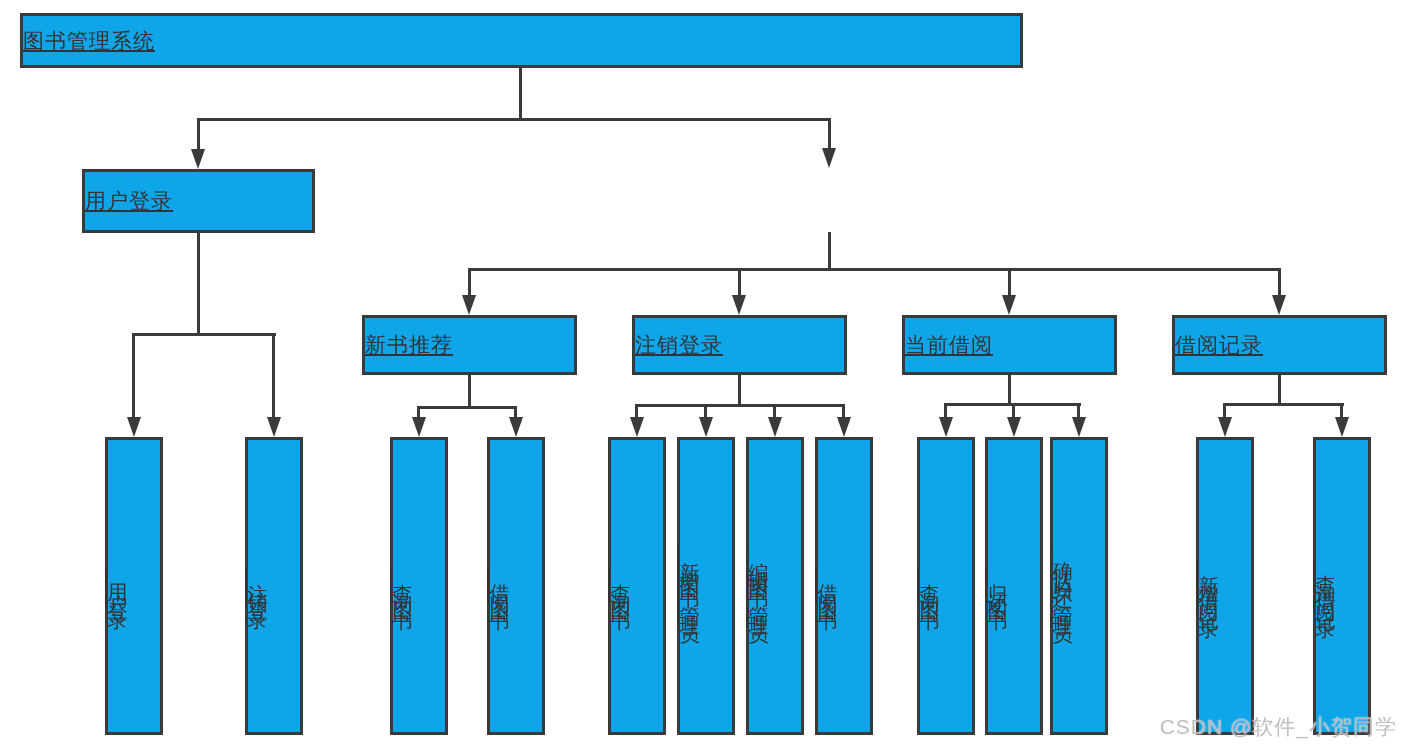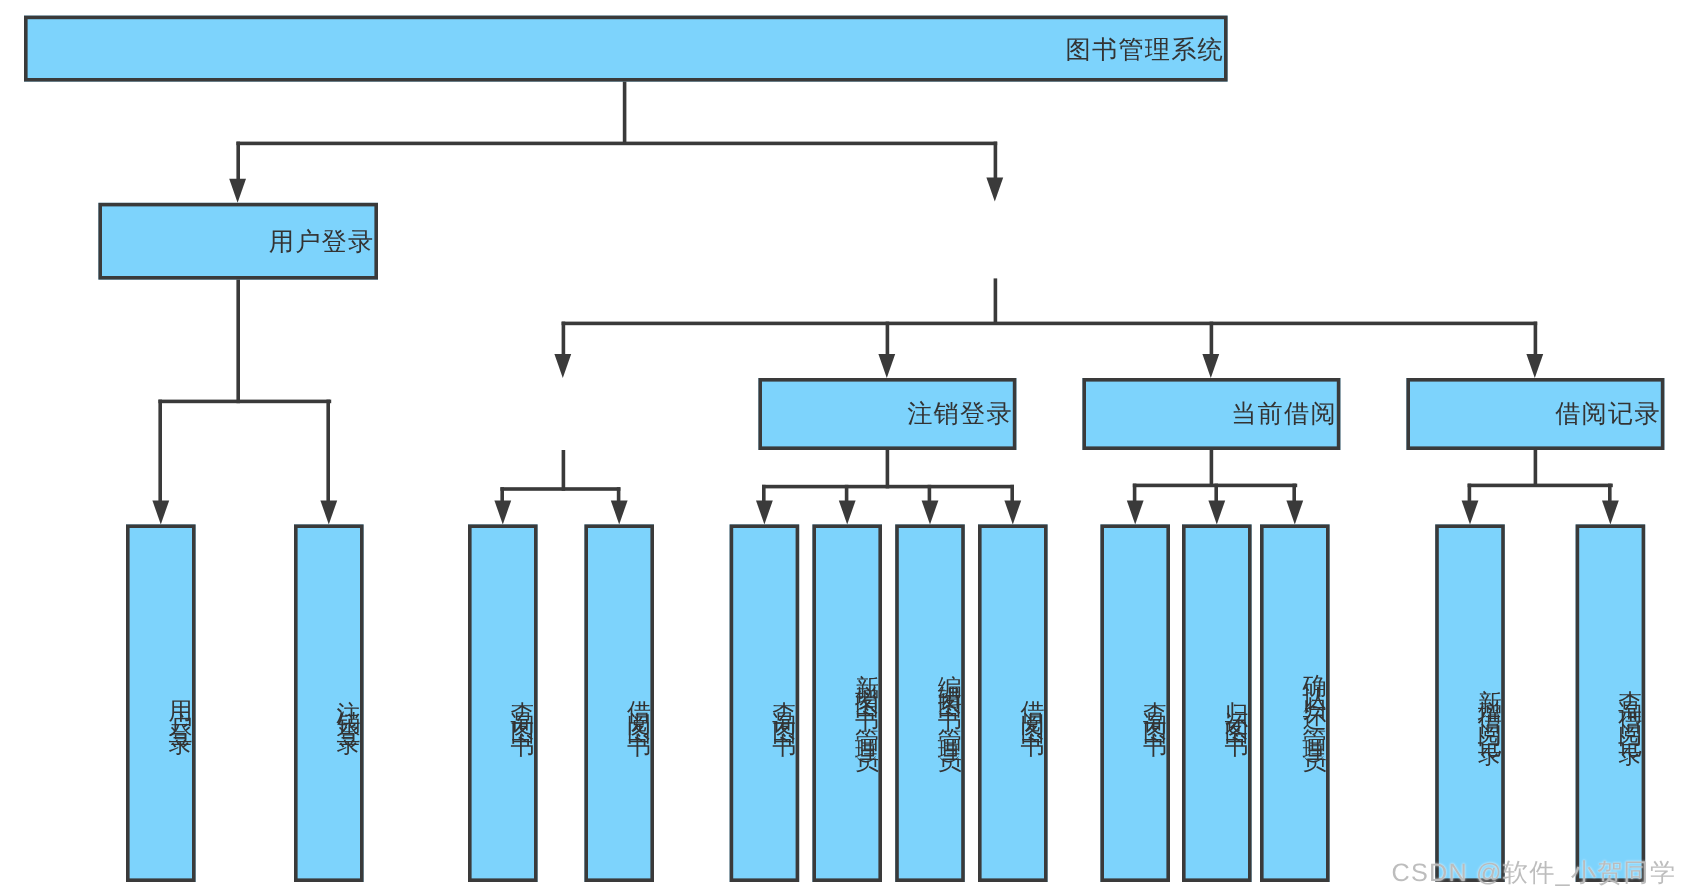--- a/index.html
+++ b/index.html
@@ -14,11 +14,12 @@
     position:absolute;
     box-sizing:border-box;
     border:3px solid #3a3a3a;
-    background:#7dd3fc;
+    background:#0ea5e9;
     display:flex;
     align-items:center;
-    justify-content:flex-end;
+    justify-content:flex-start;
     color:#333333;
+    text-decoration:underline;
   }
   .box.h span{
     font-size:21px;

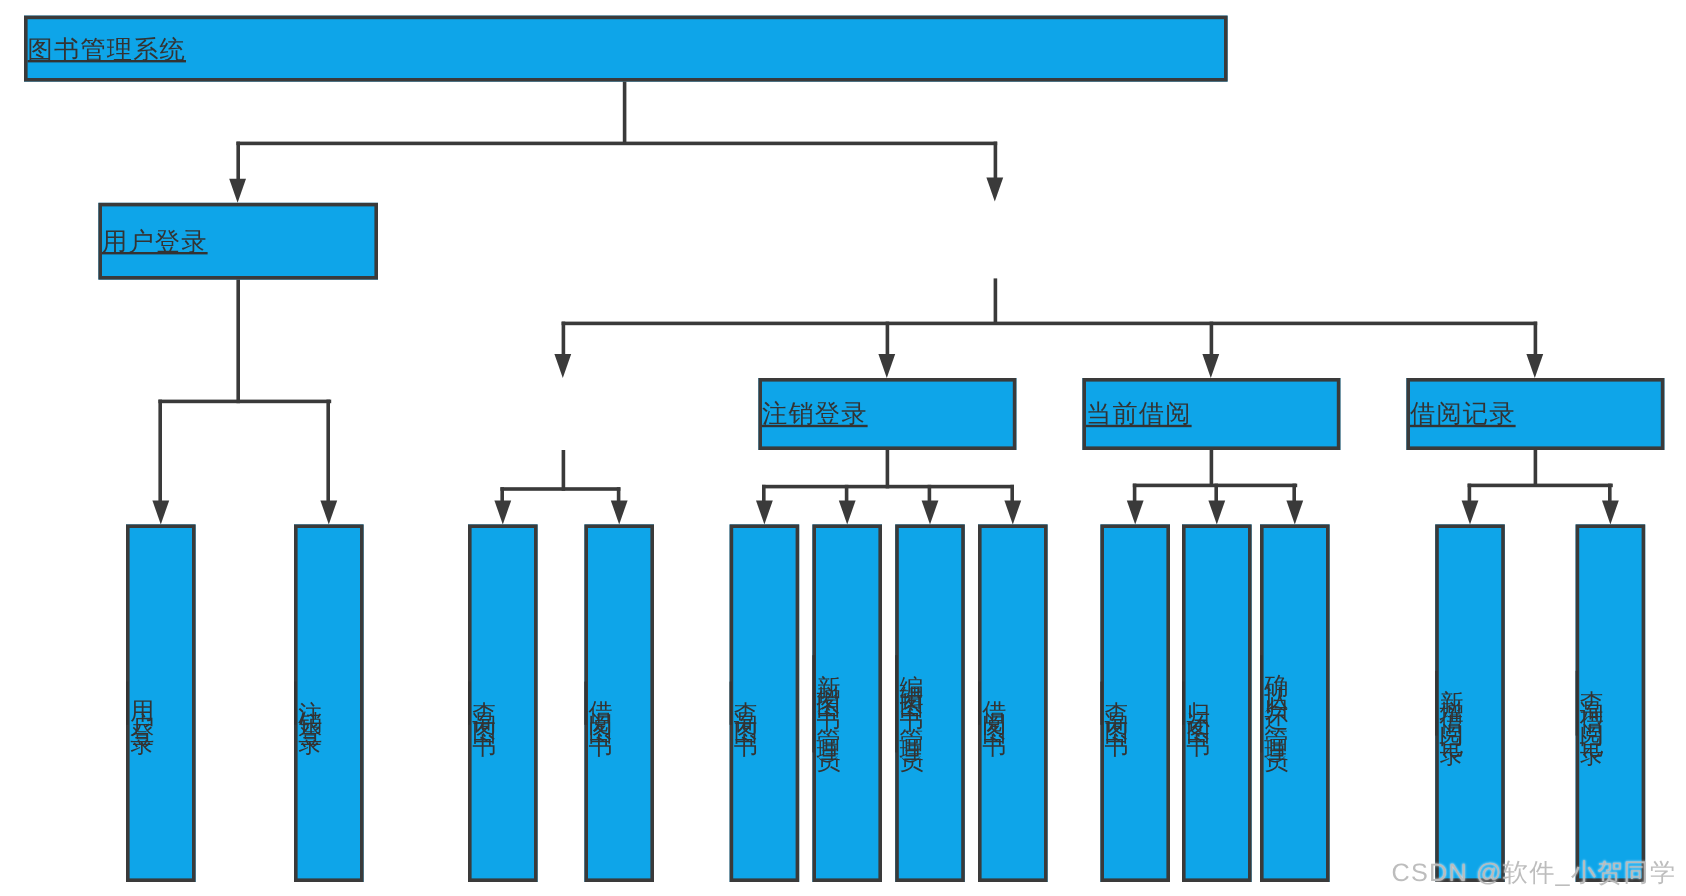--- a/index.html
+++ b/index.html
@@ -95,6 +95,9 @@
   <div class="ln" style="left:1278px;top:268px;width:3px;height:29px"></div>
   <div class="arw" style="left:1272px;top:295px"></div>
 
+  <div class="box h" style="left:362px;top:315px;width:215px;height:60px">
+    <span>新书推荐</span>
+  </div>
   <div class="box h" style="left:632px;top:315px;width:215px;height:60px">
     <span>注销登录</span>
   </div>

